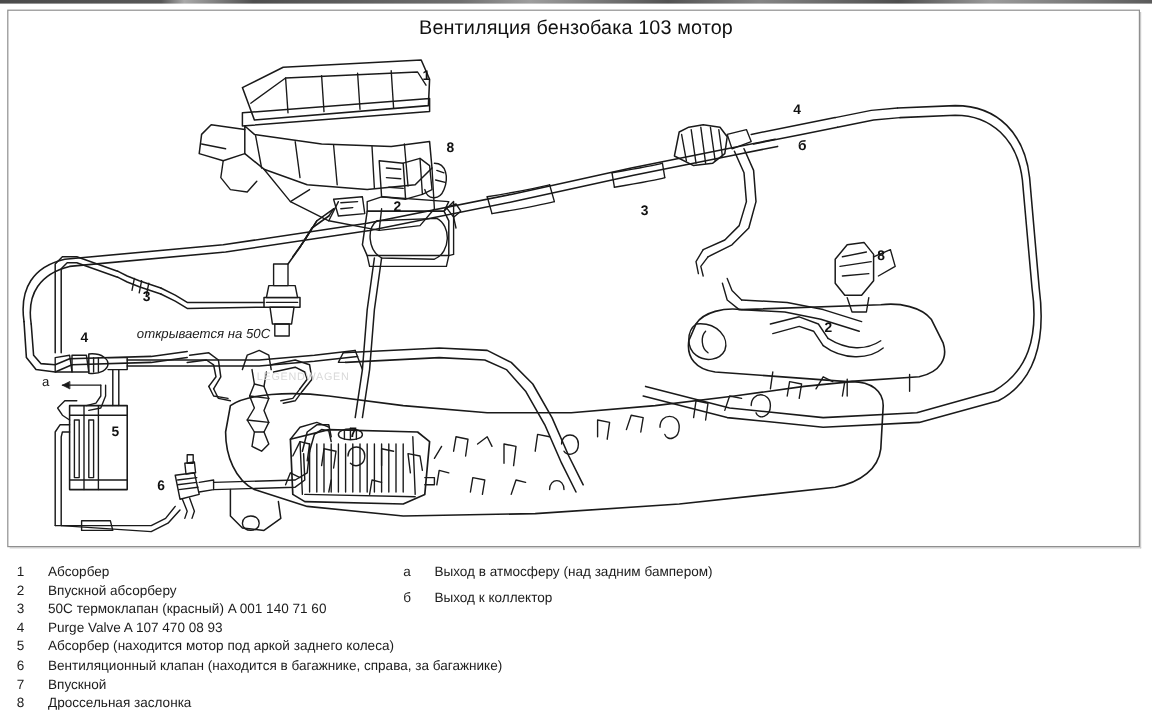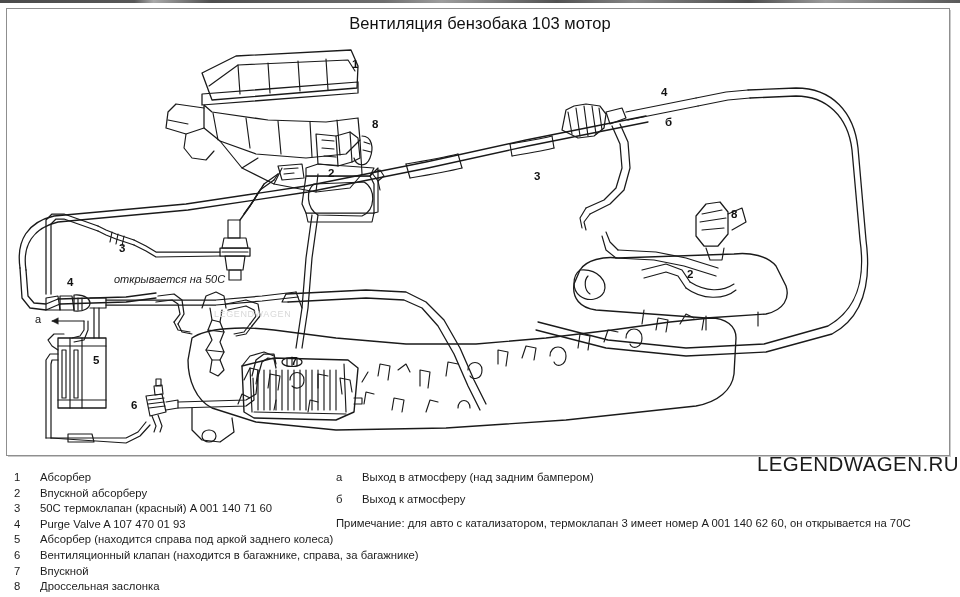--- a/index.html
+++ b/index.html
@@ -426,7 +426,6 @@
   <div class="callout" style="left:687px; top:268px;">2</div>
 
   <div class="watermark-faint">LEGENDWAGEN</div>
-  <div class="watermark-main">LEGENDWAGEN.RU</div>
 
   <div class="legend">
 

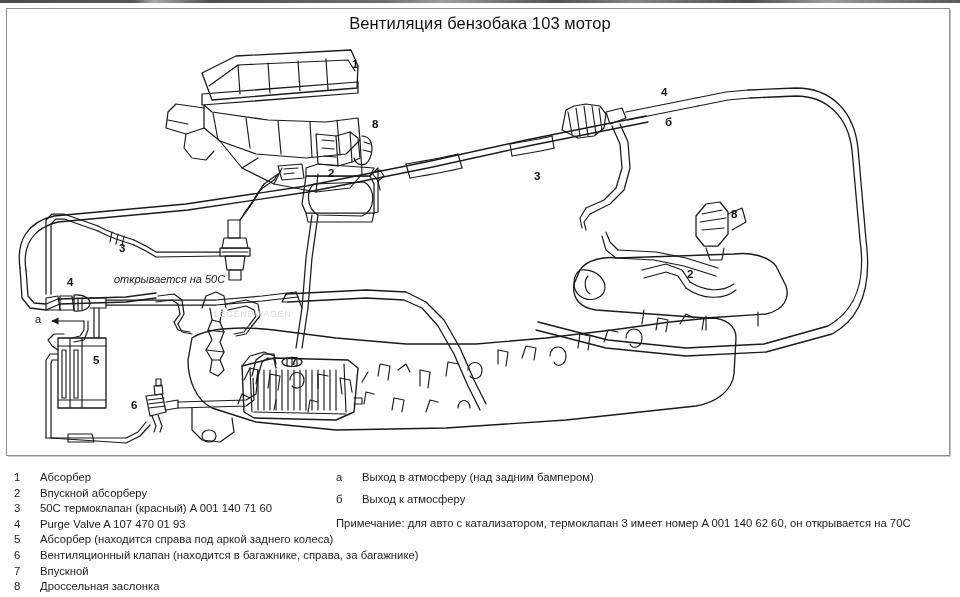--- a/index.html
+++ b/index.html
@@ -472,7 +472,7 @@
       <div class="spacer-row"></div>
       <div class="leg-row">
         <span class="leg-key">б</span>
-        <span class="leg-val">Выход к  атмосферу</span>
+        <span class="leg-val">Выход к  коллектор</span>
       </div>
       <div class="leg-note">Примечание: для авто с катализатором, термоклапан 3 имеет номер A 001 140 62 60, он открывается на 70С</div>
     </div>

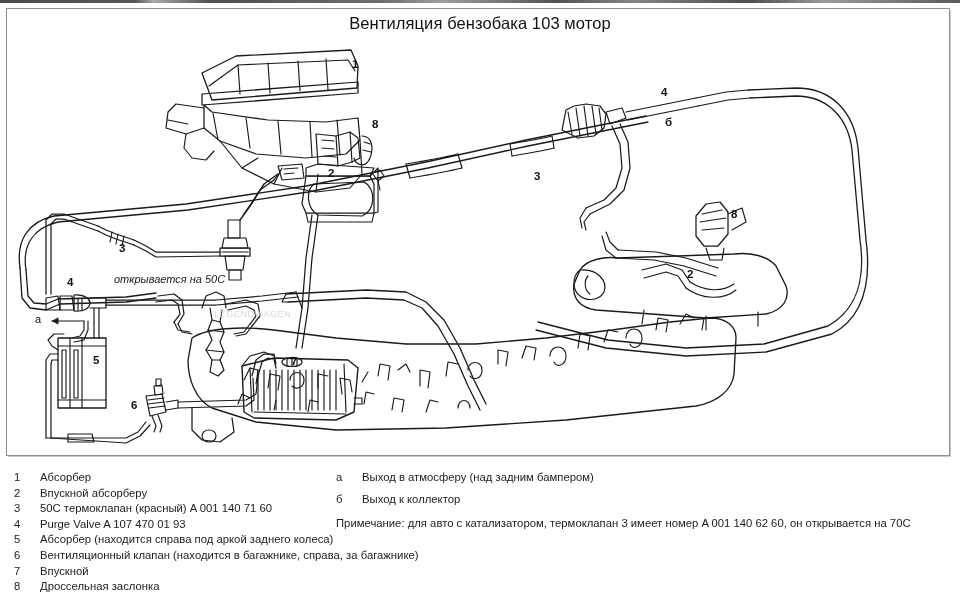--- a/index.html
+++ b/index.html
@@ -444,7 +444,7 @@
       </div>
       <div class="leg-row">
         <span class="leg-key">4</span>
-        <span class="leg-val">Purge Valve  A 107 470 01 93</span>
+        <span class="leg-val">Purge Valve  A 107 470 08 93</span>
       </div>
       <div class="leg-row">
         <span class="leg-key">5</span>

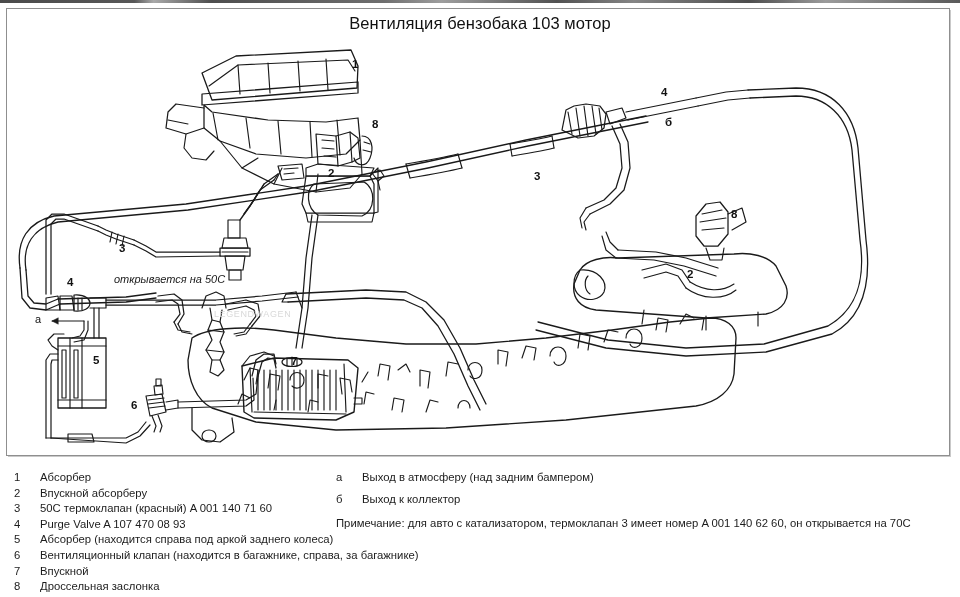--- a/index.html
+++ b/index.html
@@ -474,7 +474,6 @@
         <span class="leg-key">б</span>
         <span class="leg-val">Выход к  коллектор</span>
       </div>
-      <div class="leg-note">Примечание: для авто с катализатором, термоклапан 3 имеет номер A 001 140 62 60, он открывается на 70С</div>
     </div>
 
   </div>

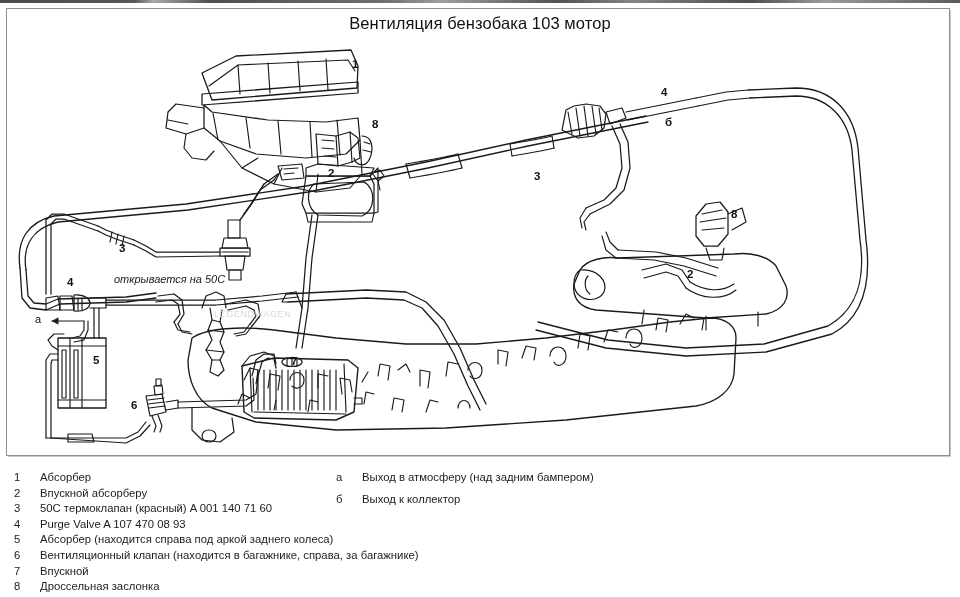--- a/index.html
+++ b/index.html
@@ -448,7 +448,7 @@
       </div>
       <div class="leg-row">
         <span class="leg-key">5</span>
-        <span class="leg-val">Абсорбер (находится справа под аркой заднего колеса)</span>
+        <span class="leg-val">Абсорбер (находится мотор под аркой заднего колеса)</span>
       </div>
       <div class="leg-row">
         <span class="leg-key">6</span>

